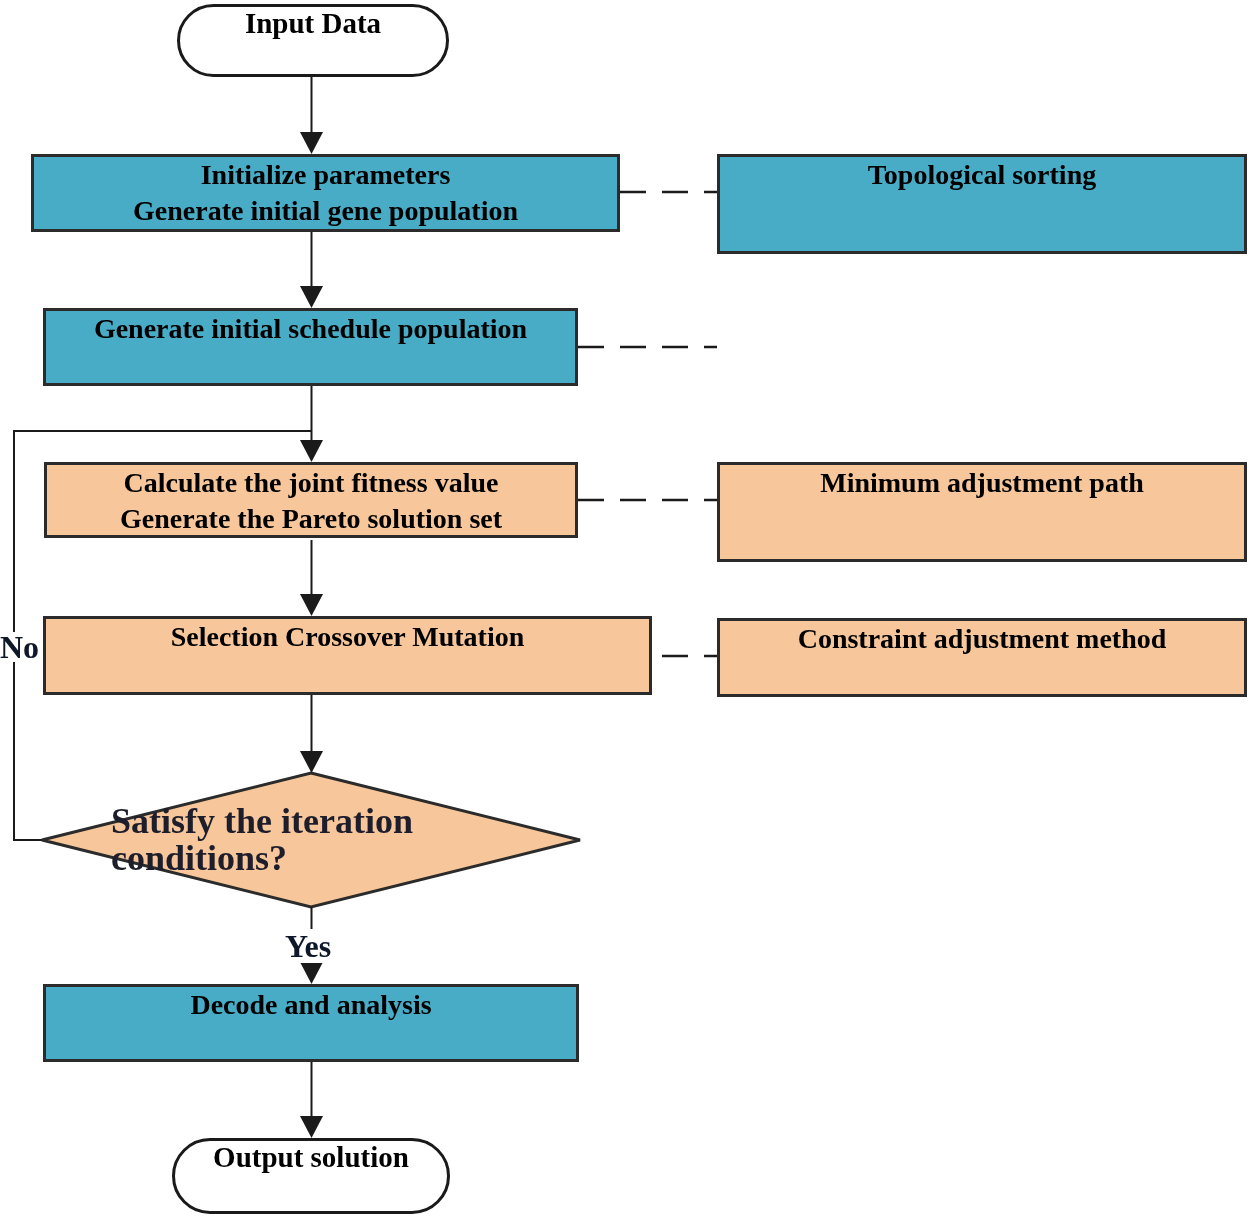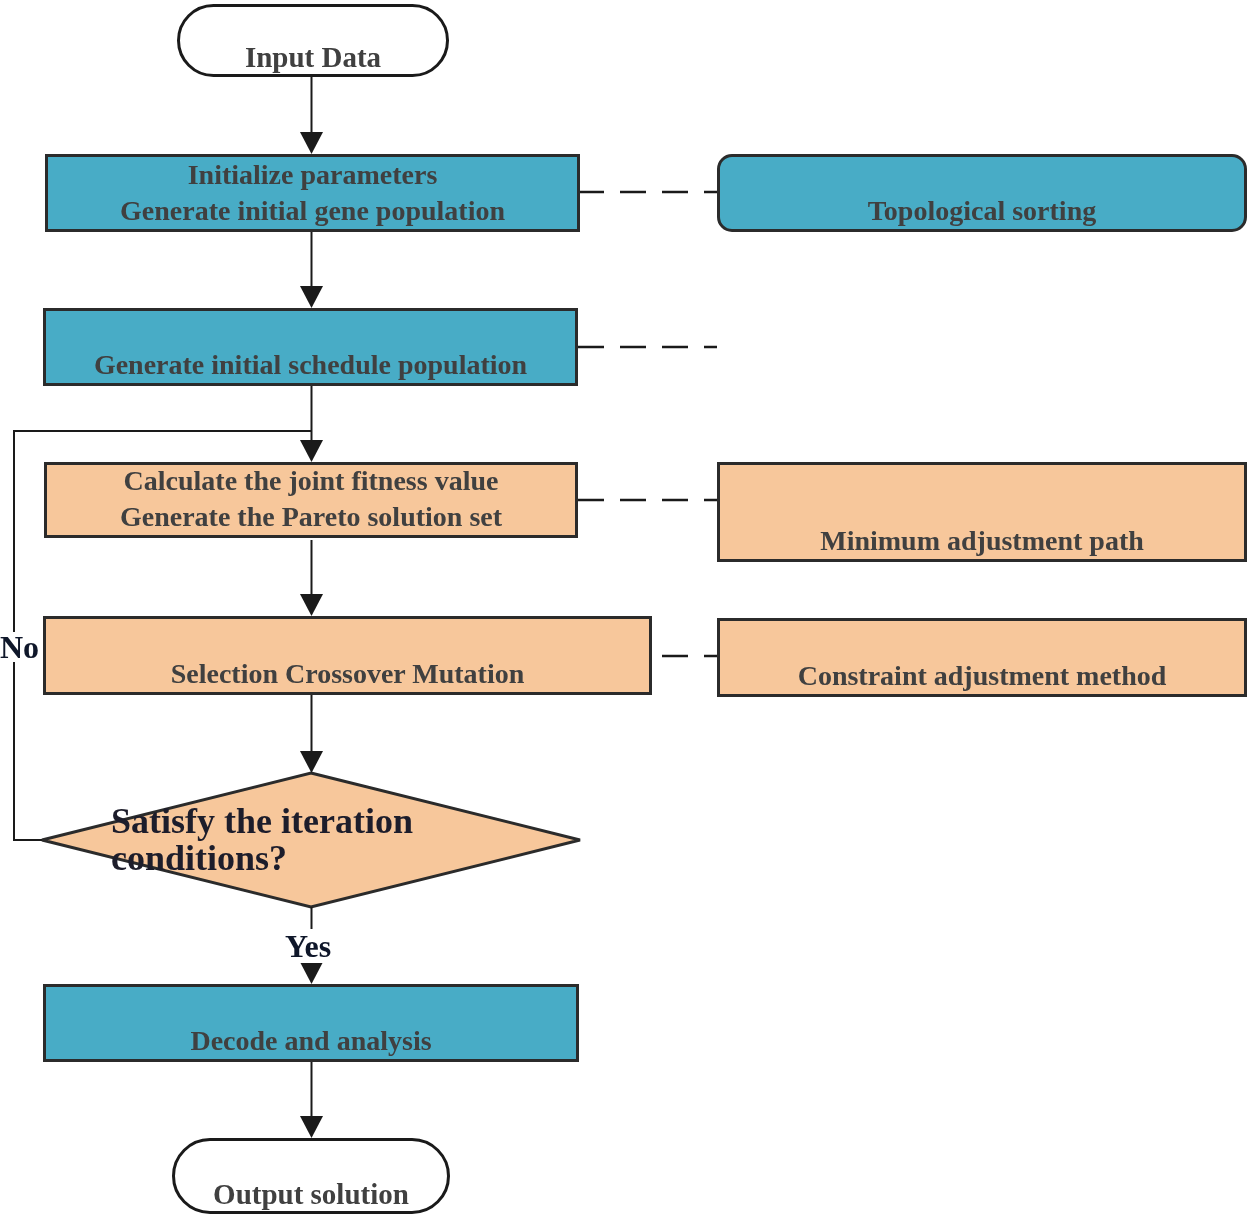--- a/index.html
+++ b/index.html
@@ -14,10 +14,10 @@
   .node {
     position:absolute;
     display:flex; flex-direction:column;
-    align-items:center; justify-content:flex-end;
+    align-items:center; justify-content:flex-start;
     text-align:center;
     font-weight:bold;
-    color:#404040;
+    color:#000000;
     box-sizing:border-box;
   }
   .rect {

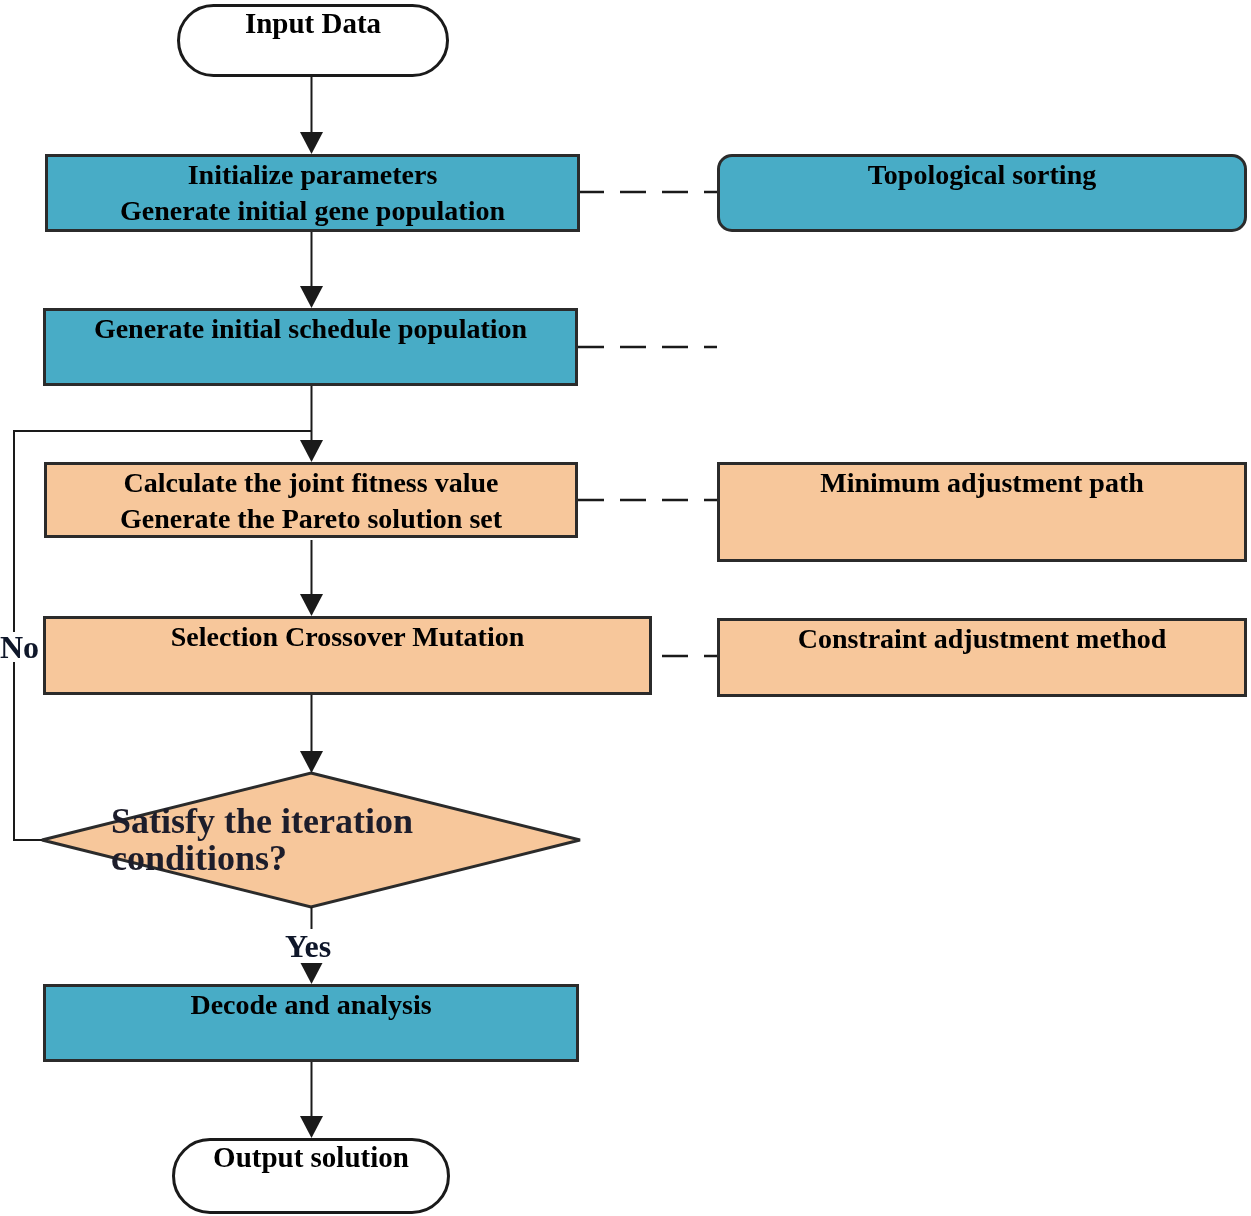--- a/index.html
+++ b/index.html
@@ -53,7 +53,7 @@
   }
   
   #n-input      { left:177px; top:4px;    width:272px; height:73px; }
-  #n-init       { left:45px;  top:154px;  width:535px; height:78px; }
+  #n-init       { left:31px;  top:154px;  width:589px; height:78px; }
   #n-topo       { left:717px; top:154px;  width:530px; height:78px;border-radius:15px; }
   #n-sched      { left:43px;  top:308px;  width:535px; height:78px; }
   #n-proc      { left:717px; top:310px;  width:530px; height:78px; }

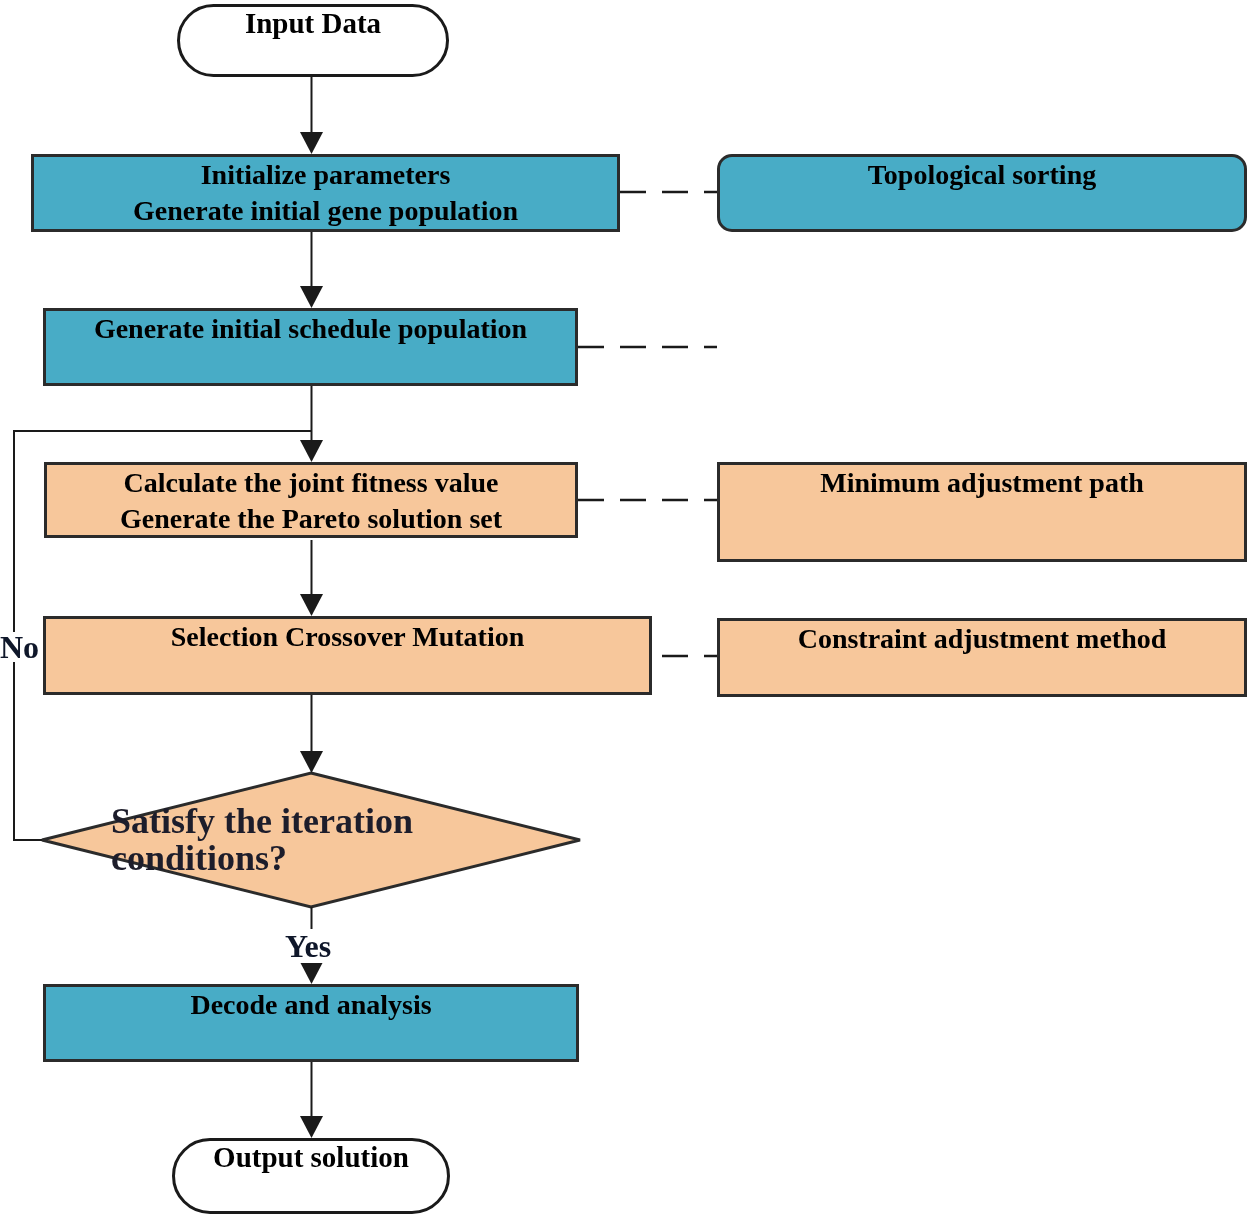--- a/index.html
+++ b/index.html
@@ -54,7 +54,7 @@
   
   #n-input      { left:177px; top:4px;    width:272px; height:73px; }
   #n-init       { left:31px;  top:154px;  width:589px; height:78px; }
-  #n-topo       { left:717px; top:154px;  width:530px; height:78px;border-radius:15px; }
+  #n-topo       { left:717px; top:154px;  width:530px; height:100px; }
   #n-sched      { left:43px;  top:308px;  width:535px; height:78px; }
   #n-proc      { left:717px; top:310px;  width:530px; height:78px; }
   #n-fit        { left:44px;  top:462px;  width:534px; height:76px; }

